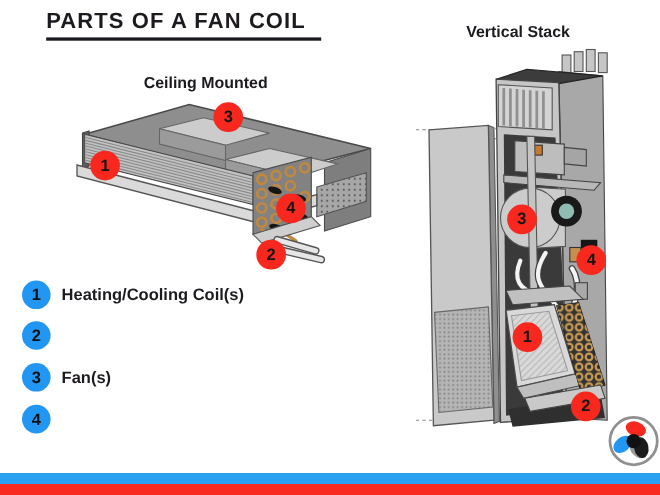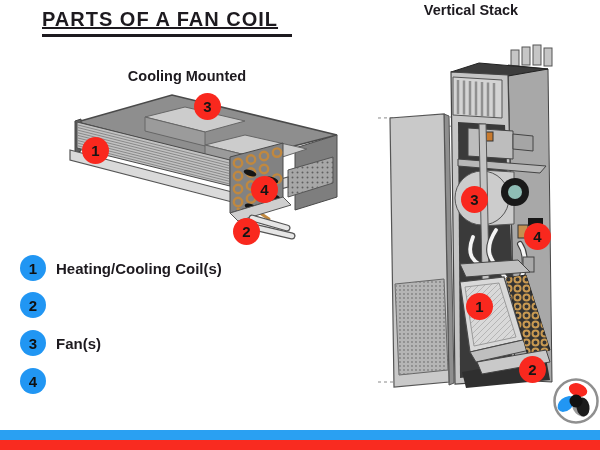--- a/index.html
+++ b/index.html
@@ -9,7 +9,7 @@
 
   .title{left:42px;top:8px;font-size:20px;font-weight:800;letter-spacing:1px;
          color:var(--text,#1d1a1f);border-bottom:3px solid var(--text,#1d1a1f);
-         padding:0 14px 3px 0;white-space:nowrap;text-decoration:underline;}
+         padding:0 14px 3px 0;white-space:nowrap;}
   .subhead{font-size:14.5px;font-weight:800;text-align:center;color:var(--text,#1d1a1f);}
   .subhead.ceiling{left:87px;top:68px;width:200px;}
   .subhead.vertical{left:371px;top:2px;width:200px;}

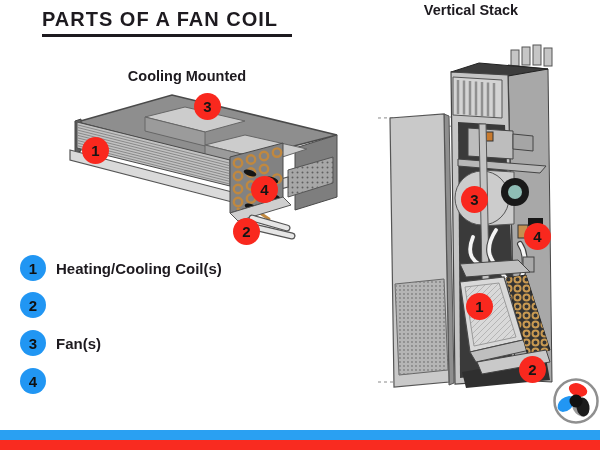--- a/index.html
+++ b/index.html
@@ -12,7 +12,7 @@
          padding:0 14px 3px 0;white-space:nowrap;}
   .subhead{font-size:14.5px;font-weight:800;text-align:center;color:var(--text,#1d1a1f);}
   .subhead.ceiling{left:87px;top:68px;width:200px;}
-  .subhead.vertical{left:371px;top:2px;width:200px;}
+  .subhead.vertical{left:371px;top:22px;width:200px;}
 
   .marker{width:27px;height:27px;border-radius:50%;background:var(--marker-red,#f9281e);
           display:flex;align-items:center;justify-content:center;

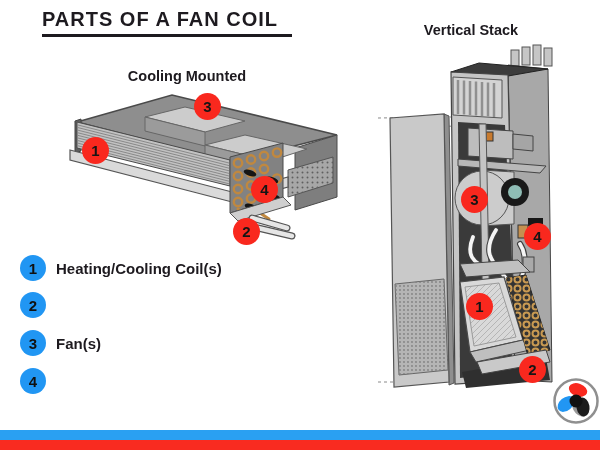--- a/index.html
+++ b/index.html
@@ -34,7 +34,7 @@
 
   <div class="abs title">PARTS OF A FAN COIL</div>
 
-  <div class="abs subhead ceiling">Cooling Mounted</div>
+  <div class="abs subhead ceiling">Ceiling Mounted</div>
   <div class="abs subhead vertical">Vertical Stack</div>
 
   <svg class="abs" style="left:45px;top:85px;" width="300" height="165" viewBox="0 0 300 165">

